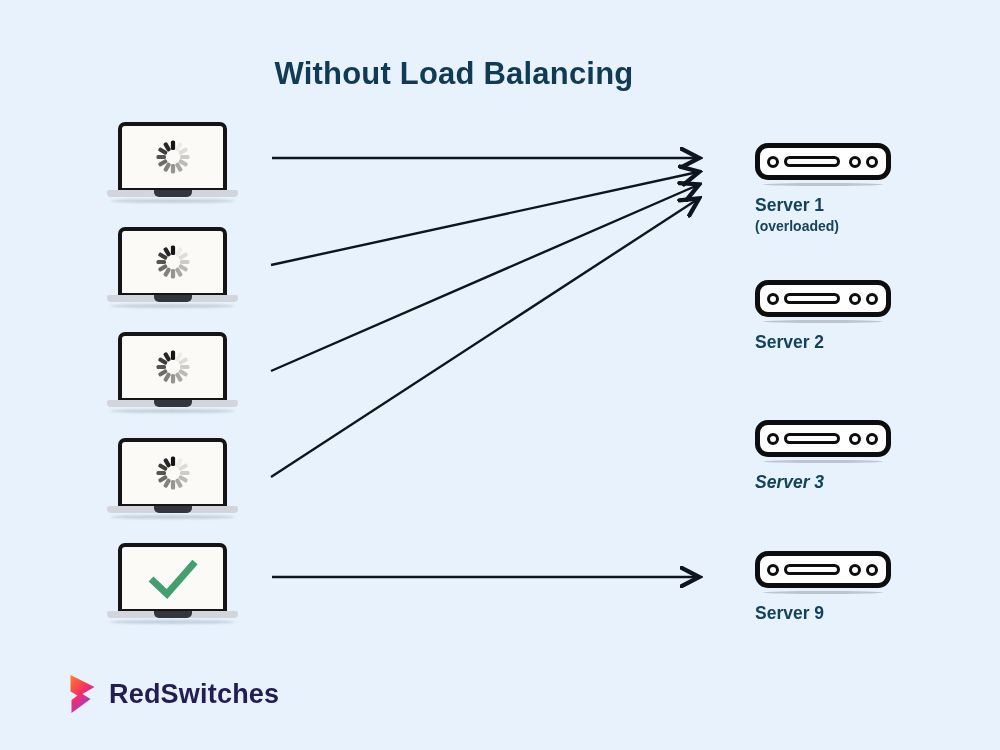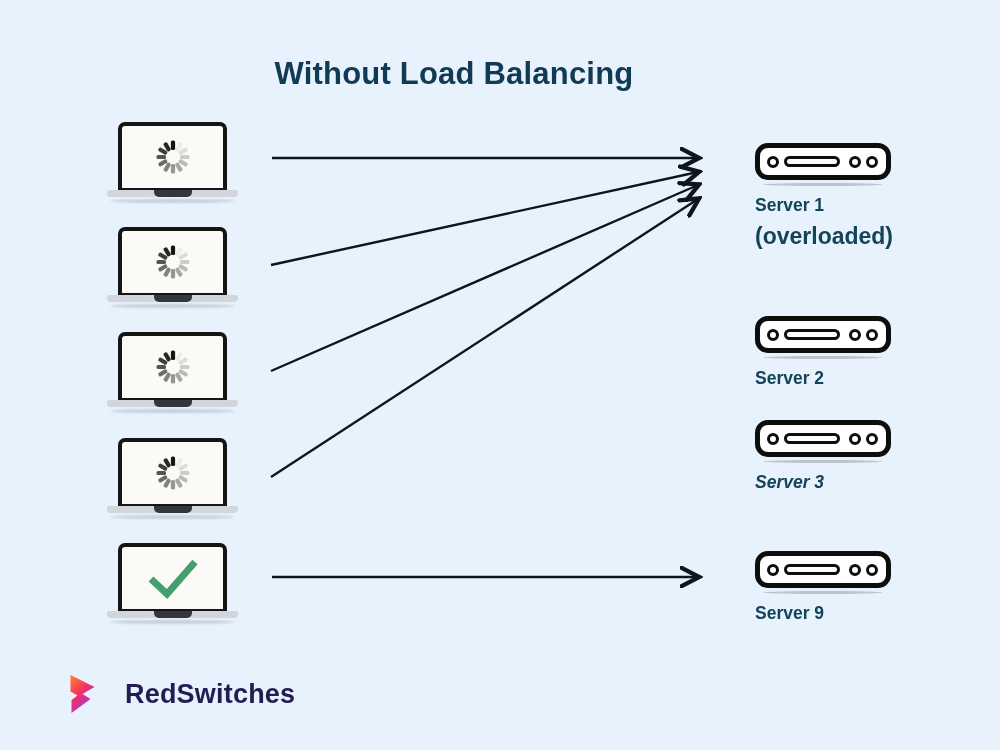--- a/index.html
+++ b/index.html
@@ -67,7 +67,7 @@
   .server-label{
     margin-top:9px;font-size:17.5px;font-weight:700;color:#14435a;line-height:21px;
   }
-  .server-sublabel{font-size:23px;font-weight:700;color:#14435a;line-height:21px;margin-top:10px;}
+  .server-sublabel{font-size:14px;font-weight:700;color:#14435a;line-height:21px;}
   .server-sublabel:empty{display:none;}
 
   

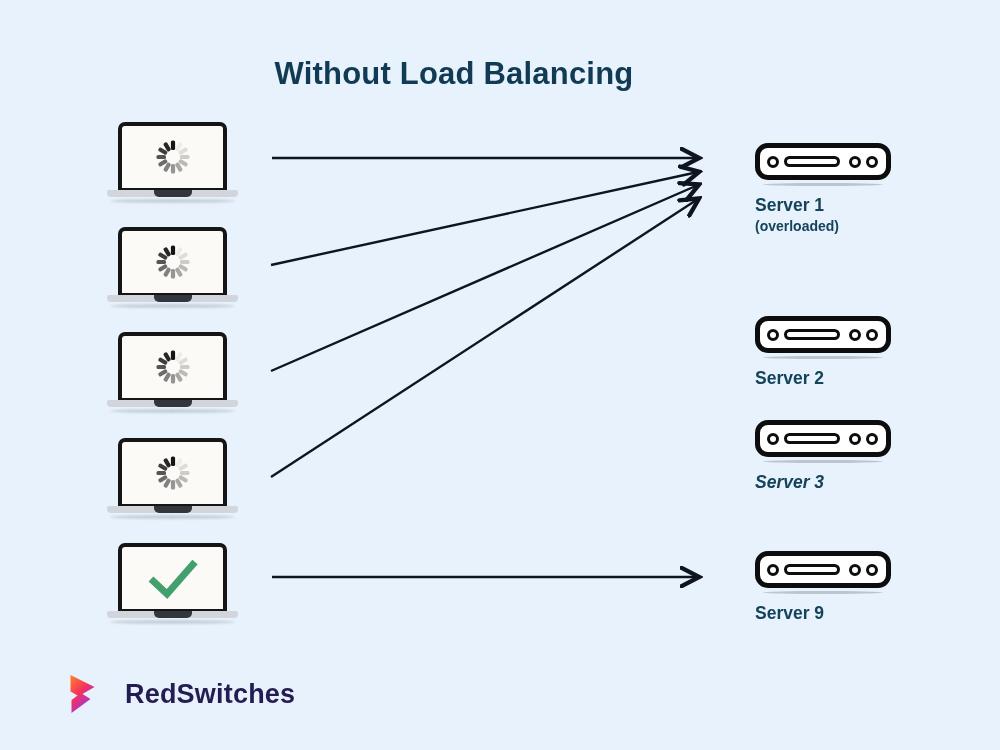--- a/index.html
+++ b/index.html
@@ -221,7 +221,7 @@
     <div class="server-sublabel">(overloaded)</div>
   </div>
 
-  <div class="server" style="left:755px;top:280px;margin-top:36px;">
+  <div class="server" style="left:755px;top:280px;">
     <div class="server-box">
       <span class="ring"></span>
       <span class="pill"></span>

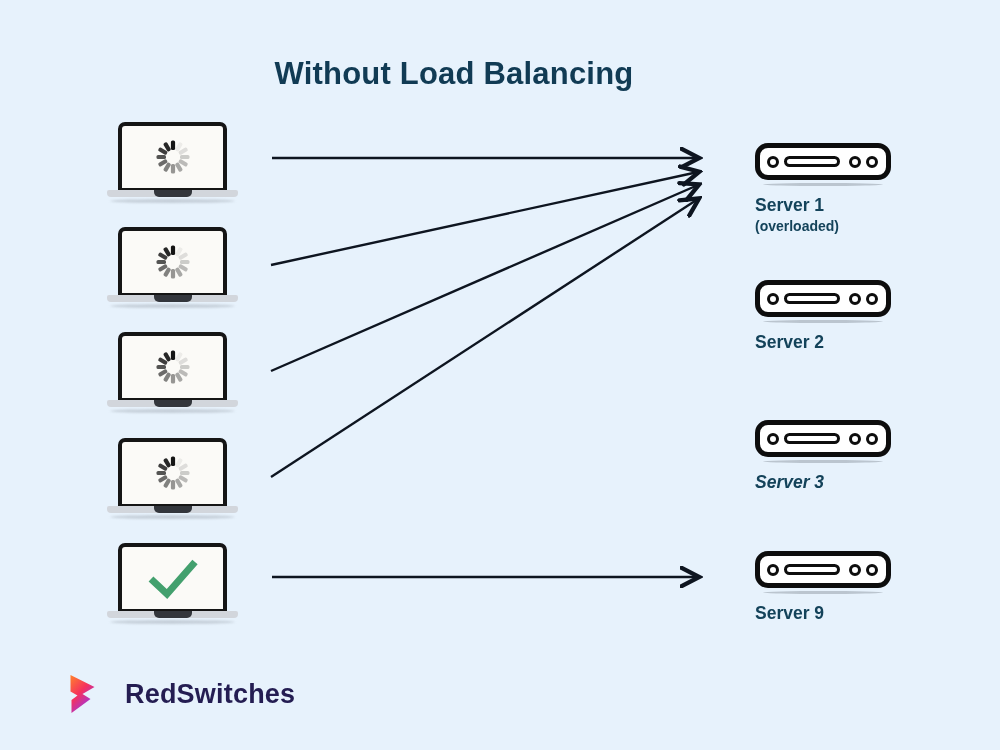--- a/index.html
+++ b/index.html
@@ -71,7 +71,7 @@
   .server-sublabel:empty{display:none;}
 
   
-  .logo{position:absolute;left:63px;top:672px;display:flex;align-items:center;gap:25px;}
+  .logo{position:absolute;left:63px;top:672px;display:flex;align-items:center;gap:9px;}
   .logo-mark{width:37px;height:44px;}
   .logo-text{font-size:27px;font-weight:700;color:#241d52;letter-spacing:.2px;}
 </style>

